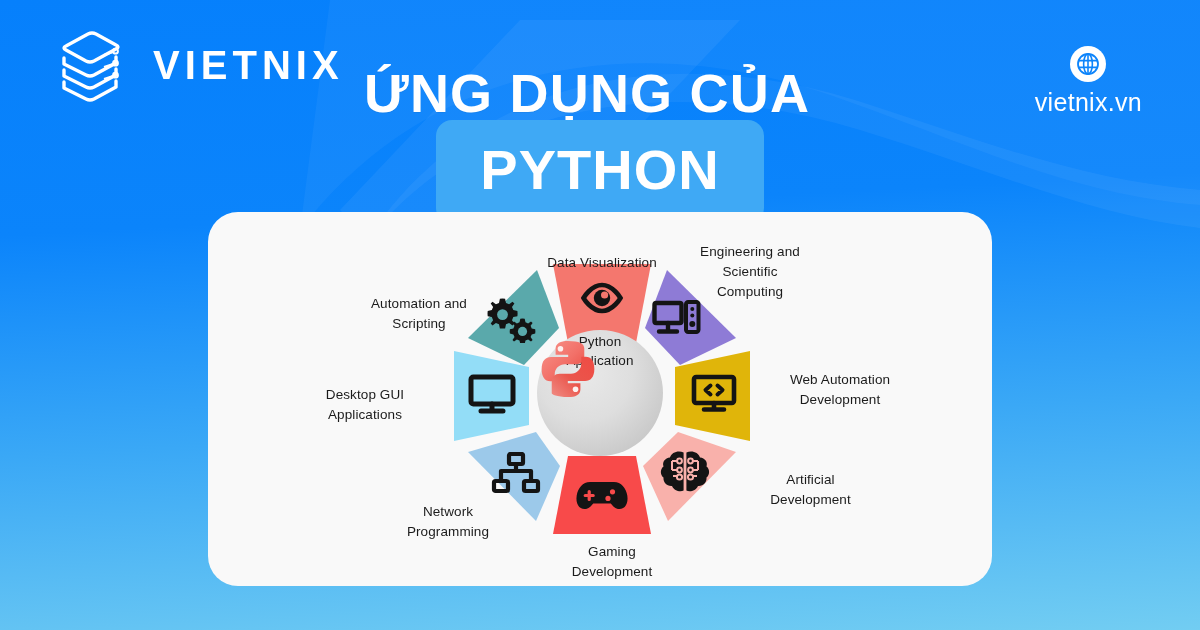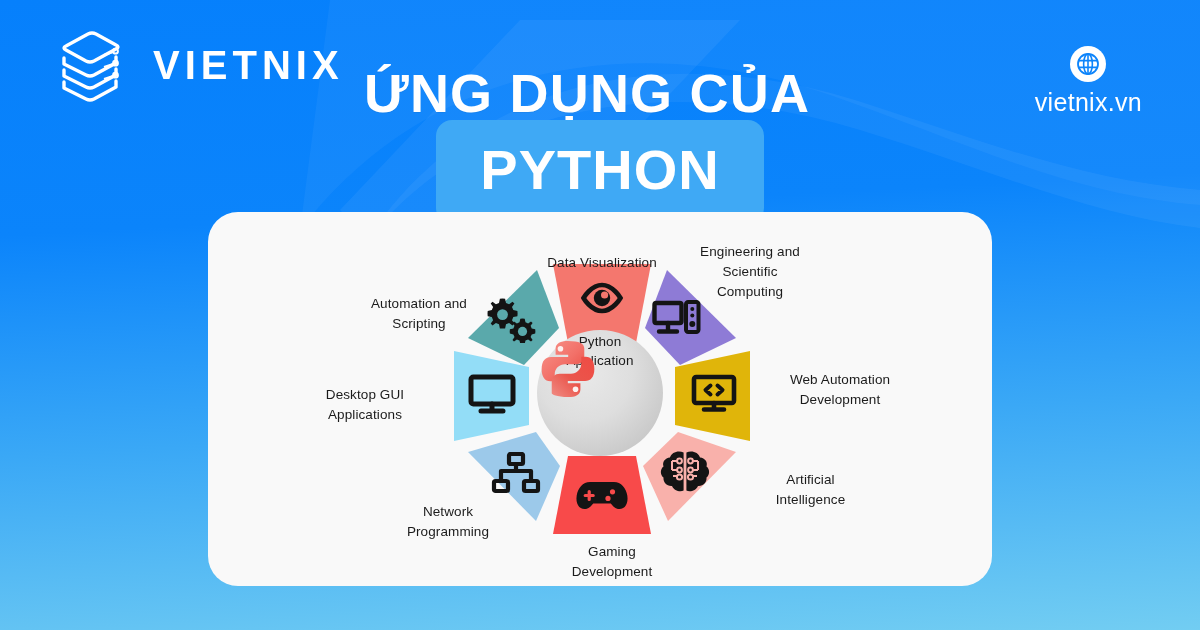--- a/index.html
+++ b/index.html
@@ -269,7 +269,7 @@
 Development</div>
 
       <div class="seg-label" style="left:520px;top:258px;width:165px;">Artificial
-Intelligence</div>
+Development</div>
 
       <div class="seg-label" style="left:294px;top:330px;width:220px;">Gaming
 Development</div>

